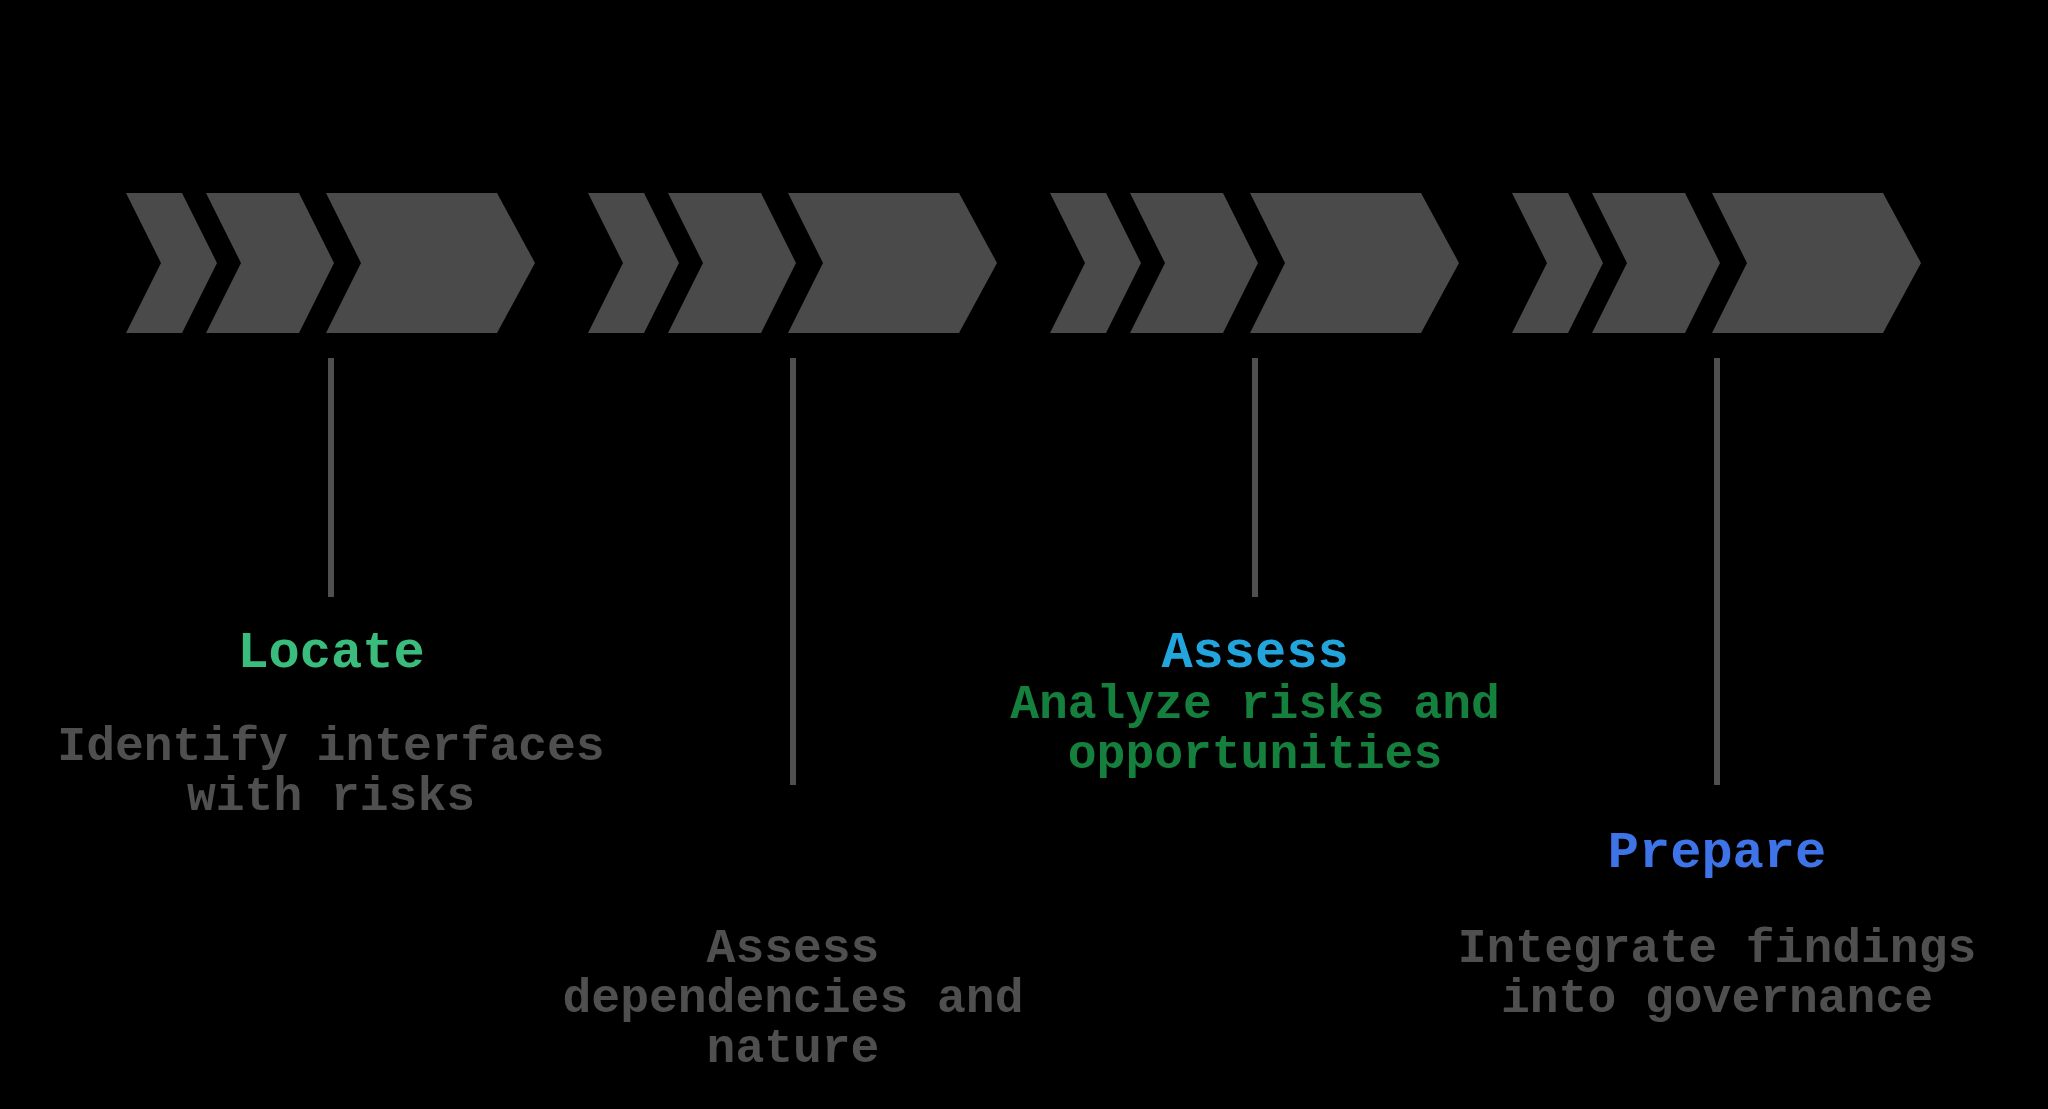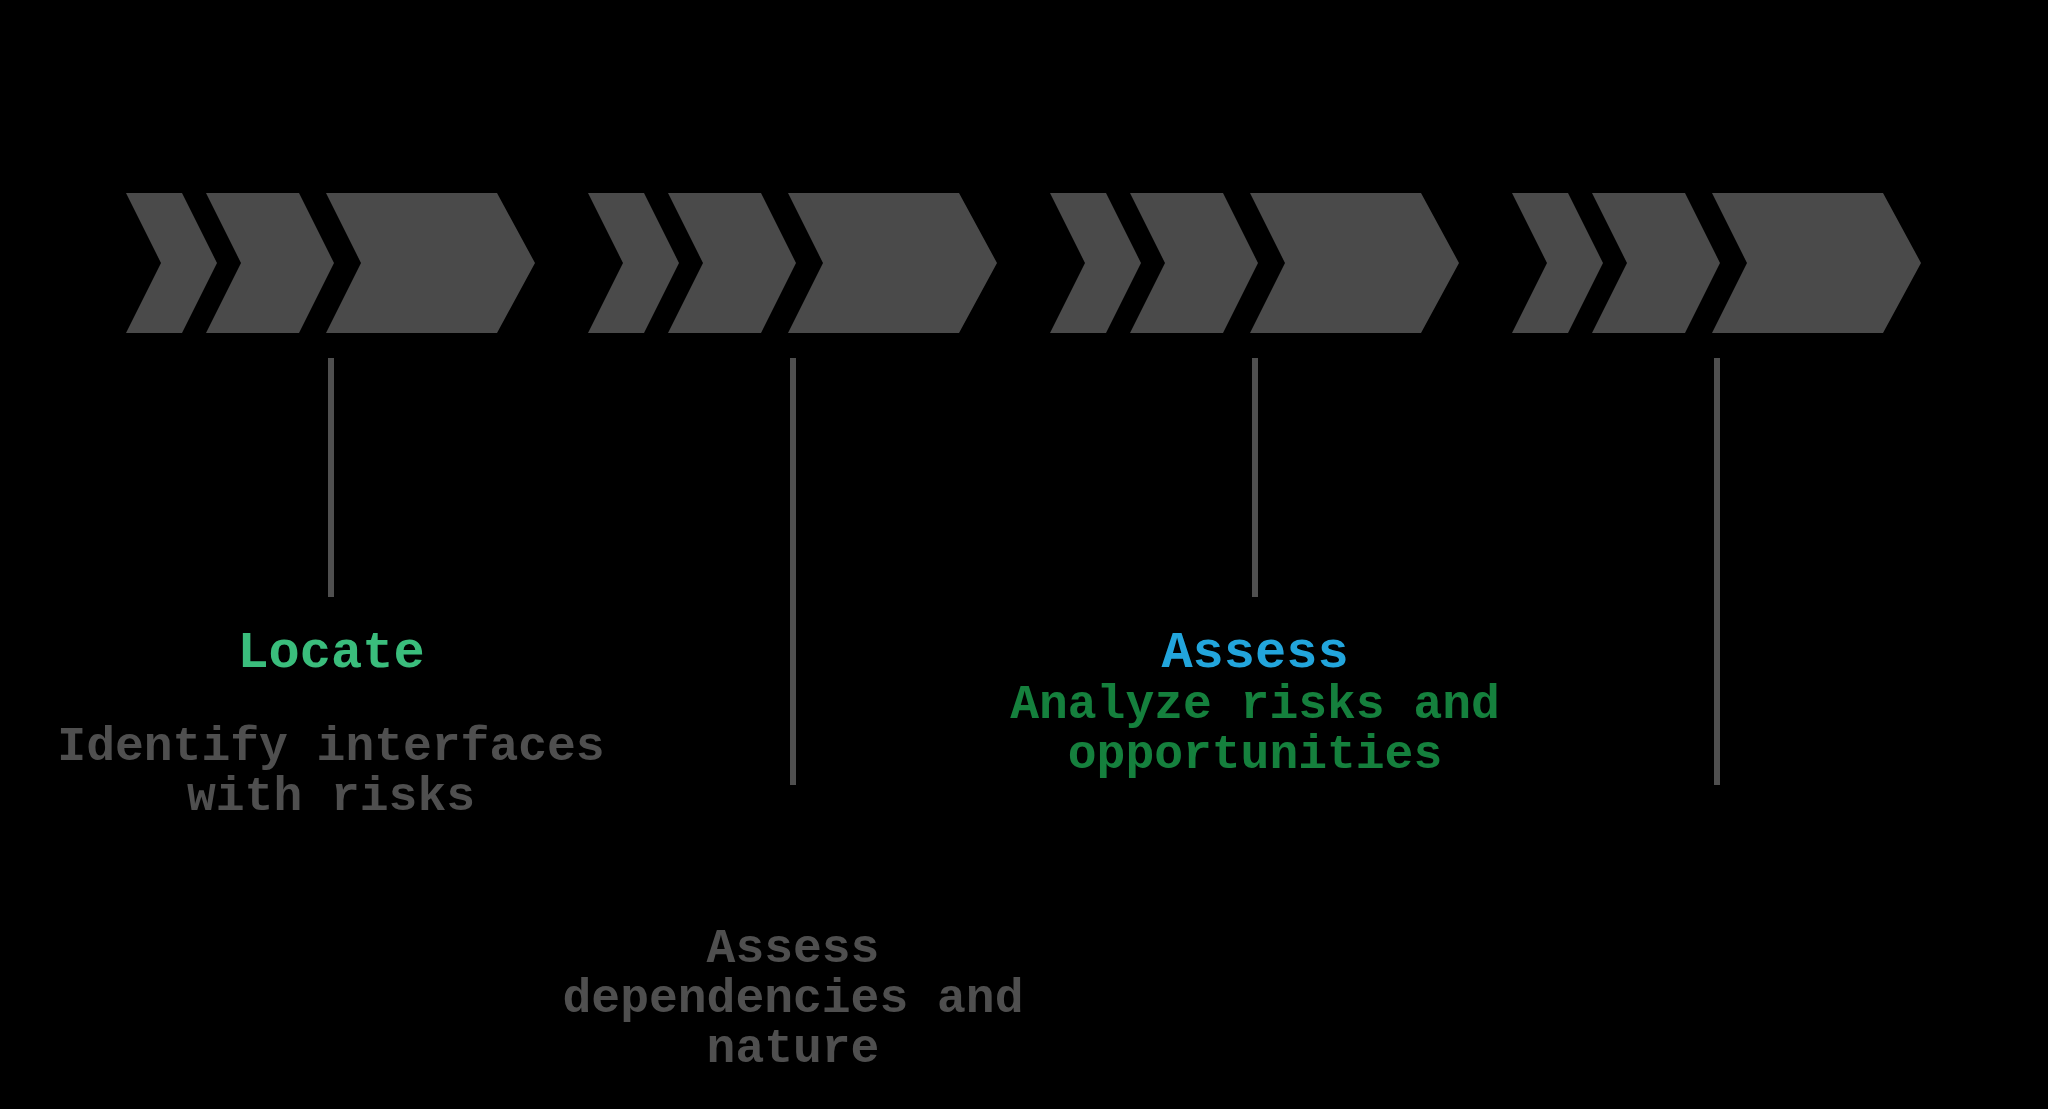--- a/index.html
+++ b/index.html
@@ -90,6 +90,7 @@
       <path d="M200 0 L371 0 L409 70 L371 140 L200 140 L235 70 Z" fill="#4a4a4a"></path>
     </svg>
     <div class="connector" style="left: 1714px; height: 427px; background: rgb(79, 79, 79);"></div>
+    <div class="step-title" style="left: 1717px; top: 828px; color: rgb(62, 116, 232);">Prepare</div>
   </div>
 
 </body></html>

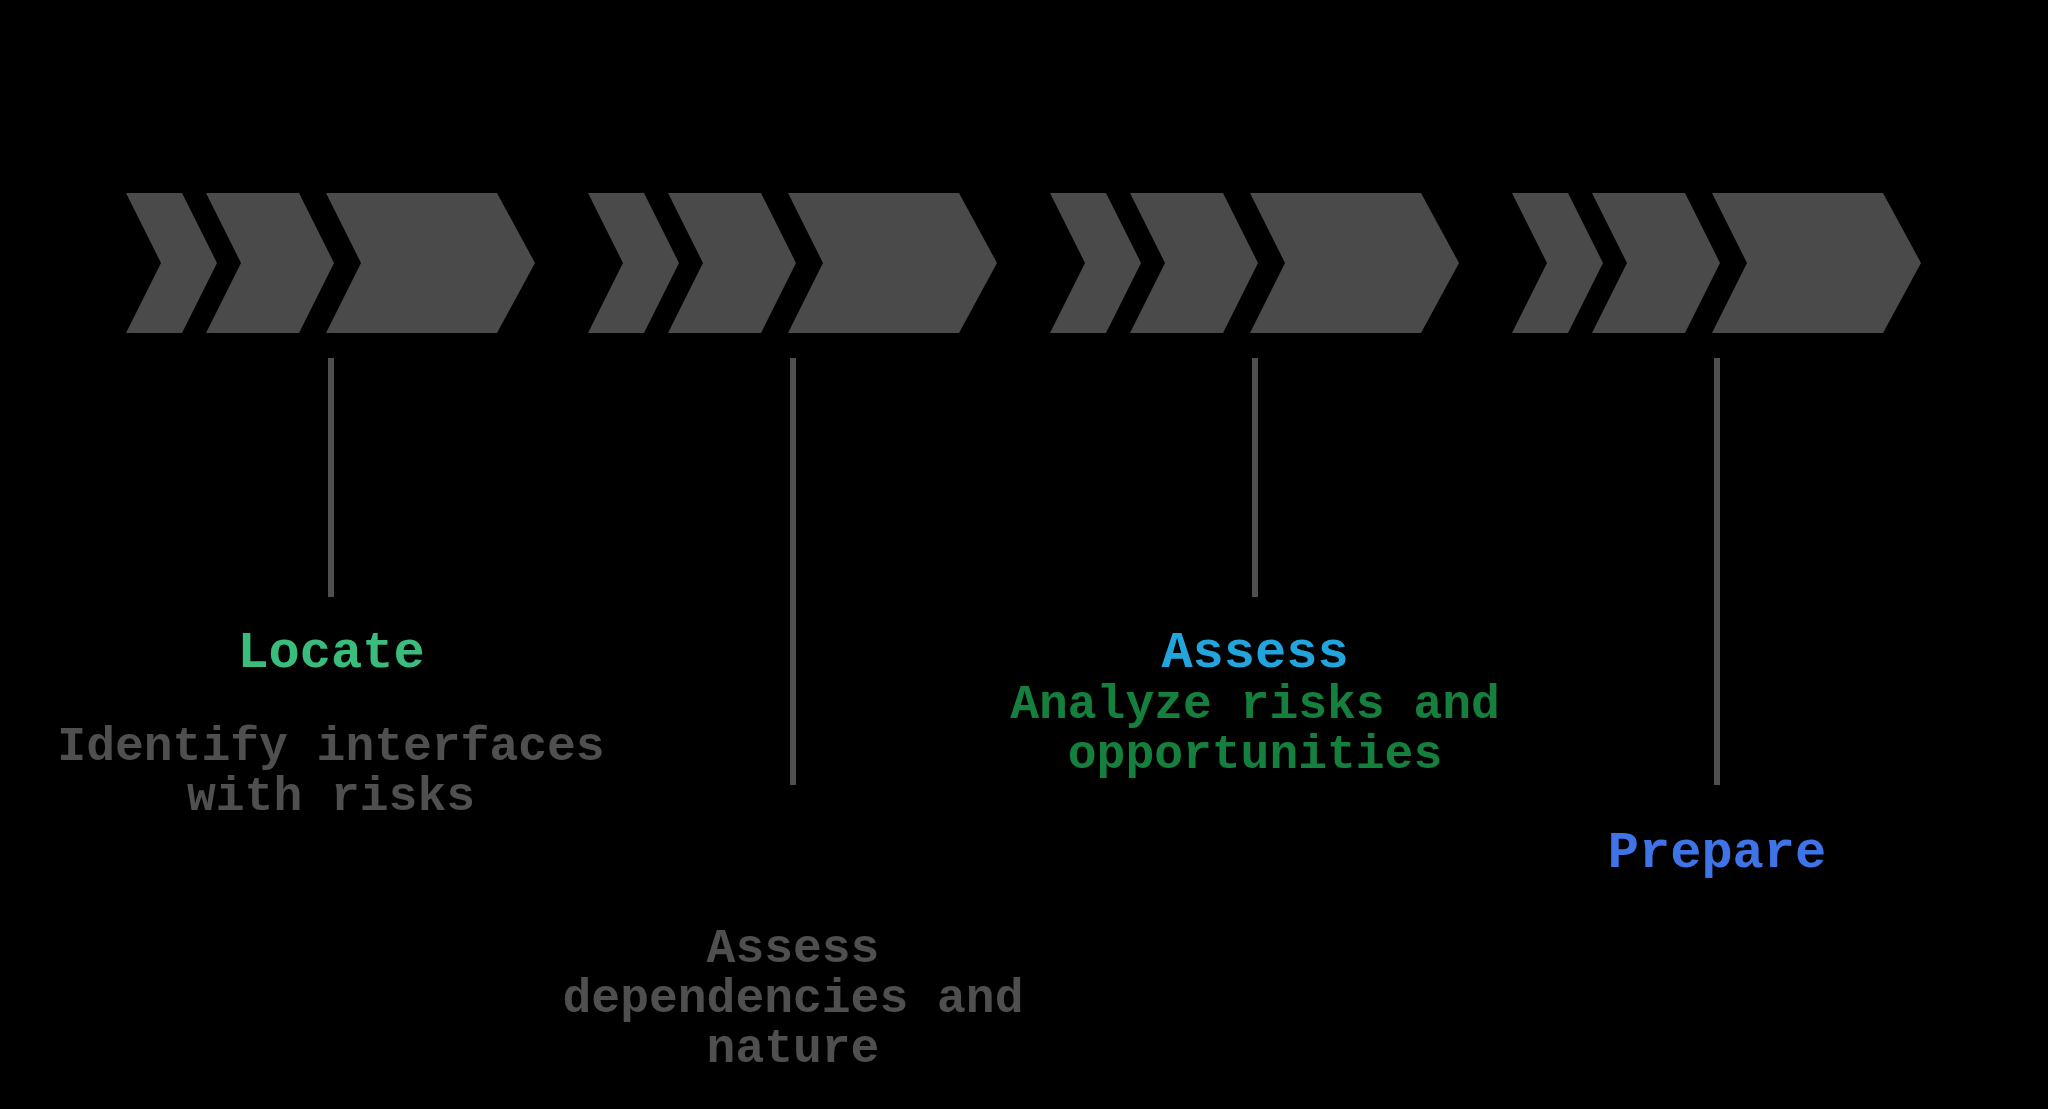--- a/index.html
+++ b/index.html
@@ -91,6 +91,10 @@
     </svg>
     <div class="connector" style="left: 1714px; height: 427px; background: rgb(79, 79, 79);"></div>
     <div class="step-title" style="left: 1717px; top: 828px; color: rgb(62, 116, 232);">Prepare</div>
+    <div class="step-desc" style="left: 1717px; top: 924px; color: rgb(79, 79, 79);">
+      <div class="desc-line">Integrate findings</div>
+      <div class="desc-line">into governance</div>
+    </div>
   </div>
 
 </body></html>

